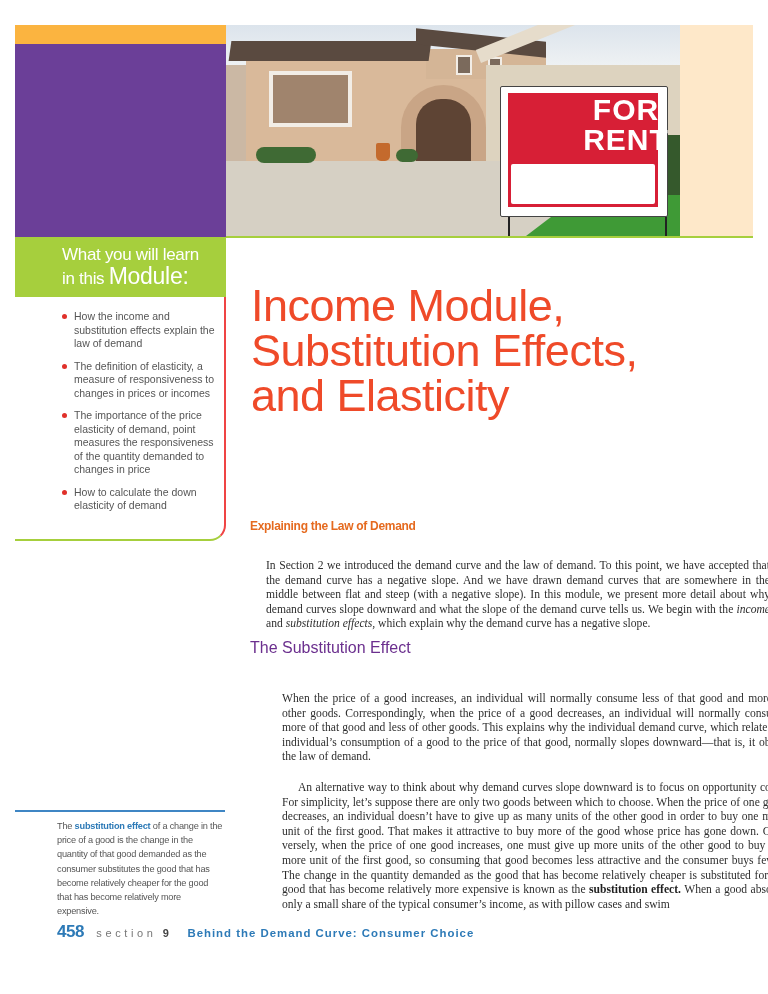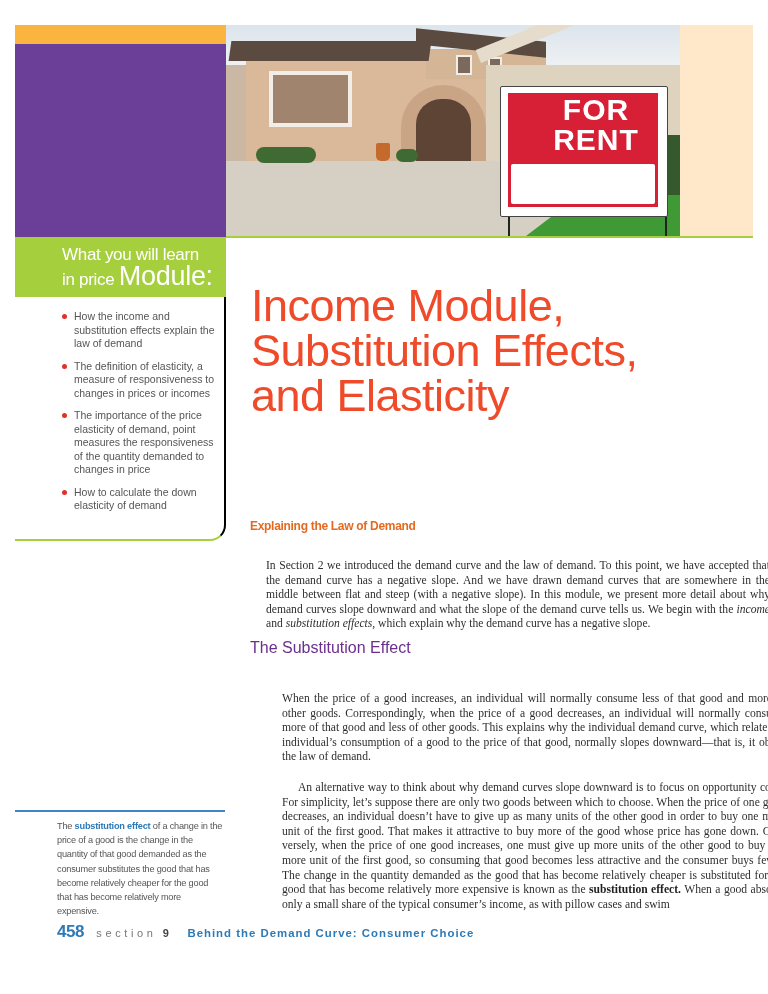--- a/index.html
+++ b/index.html
@@ -38,7 +38,7 @@
   .sign-frame { left: 274px; top: 61px; width: 166px; height: 129px; background: #ffffff; border: 1px solid #444; border-radius: 2px; }
   .sign-red { left: 282px; top: 68px; width: 150px; height: 114px; background: #d71f36; }
   .sign-text { left: 282px; top: 70px; width: 176px; text-align: center; color: #ffffff;
-    font-family: "Liberation Sans", sans-serif; font-weight: bold; font-size: 30px; line-height: 30px; letter-spacing: 1px; }
+    font-family: "Liberation Sans", sans-serif; font-weight: bold; font-size: 30px; line-height: 30px; letter-spacing: 1px; padding-left: 30px; }
   .sign-blank { left: 285px; top: 139px; width: 144px; height: 40px; background: #ffffff; border-radius: 2px; }
 
   

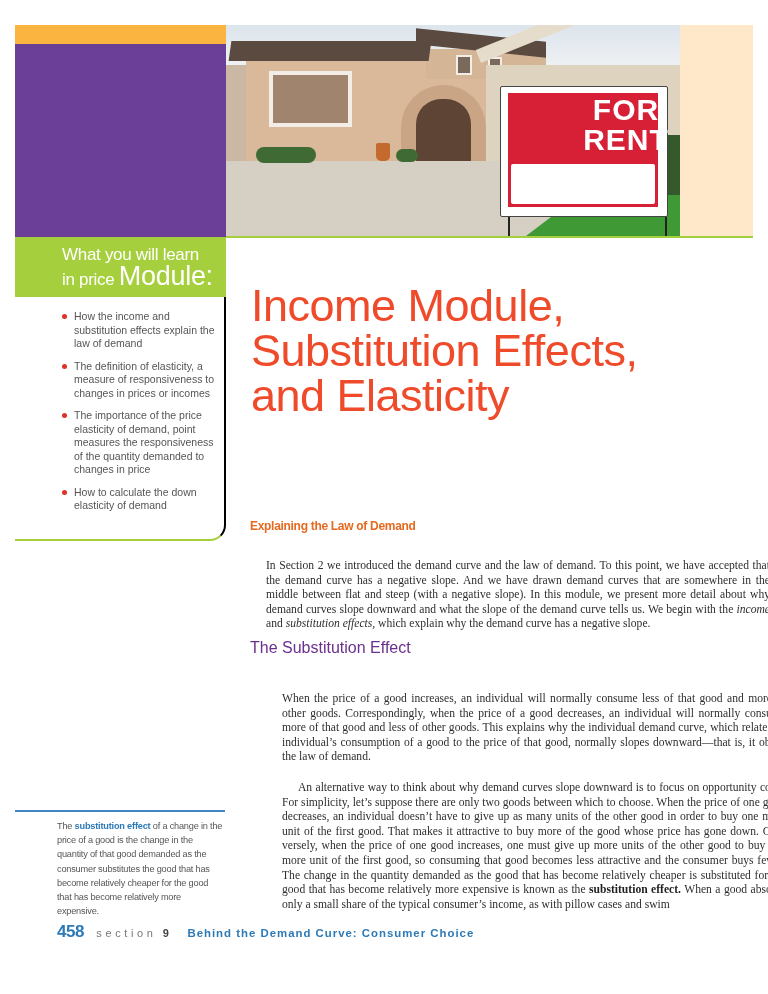--- a/index.html
+++ b/index.html
@@ -126,7 +126,7 @@
 <div class="abs learn-head">
   <div class="abs learn-line1">What you will learn</div>
   <div class="abs learn-line2">
-    <span>in price</span>
+    <span>in this</span>
     <span class="big">Module:</span>
   </div>
 </div>

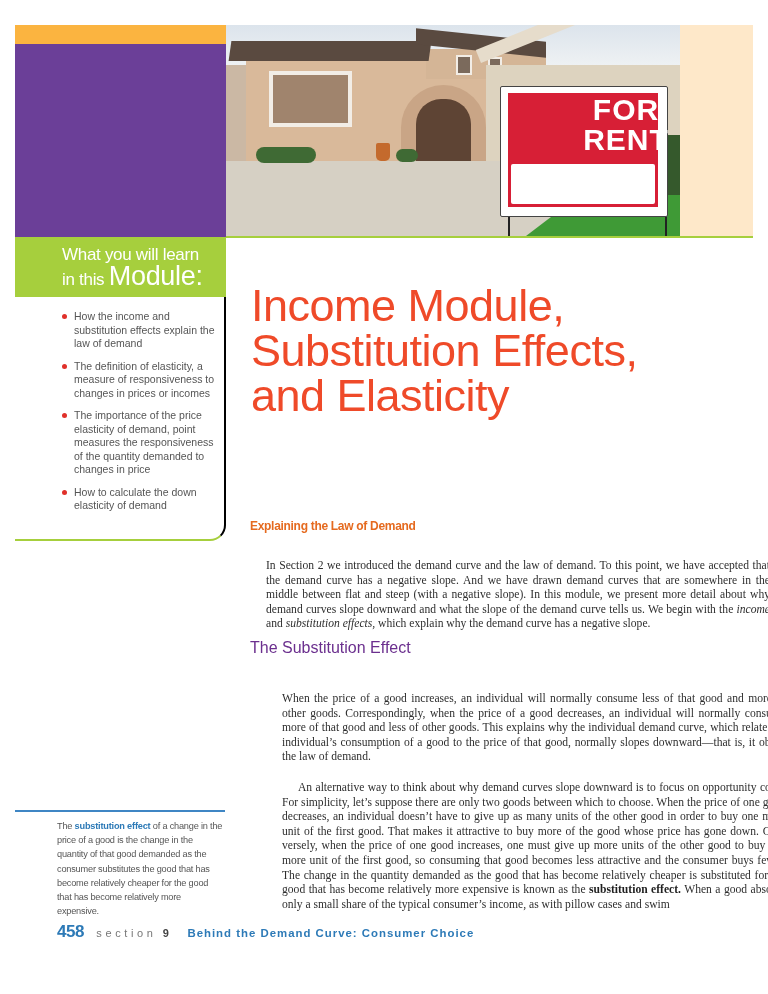--- a/index.html
+++ b/index.html
@@ -46,7 +46,7 @@
     font-family: "Liberation Sans", sans-serif; }
   .learn-line1 { left: 47px; top: 8px; font-size: 17px; line-height: 20px; letter-spacing: -0.3px; }
   .learn-line2 { left: 47px; top: 28px; font-size: 17px; line-height: 22px; letter-spacing: -0.3px; }
-  .learn-line2 .big { font-size: 27px; }
+  .learn-line2 .big { font-size: 23px; }
   .learn-box { left: 15px; top: 297px; width: 209px; height: 242px; border-right: 2px solid #000000; border-bottom: 2px solid #a6cf3d;
     border-bottom-right-radius: 16px; }
   .learn-list { list-style: none; margin: 0; padding: 0; left: 47px; top: 13px; width: 160px; }

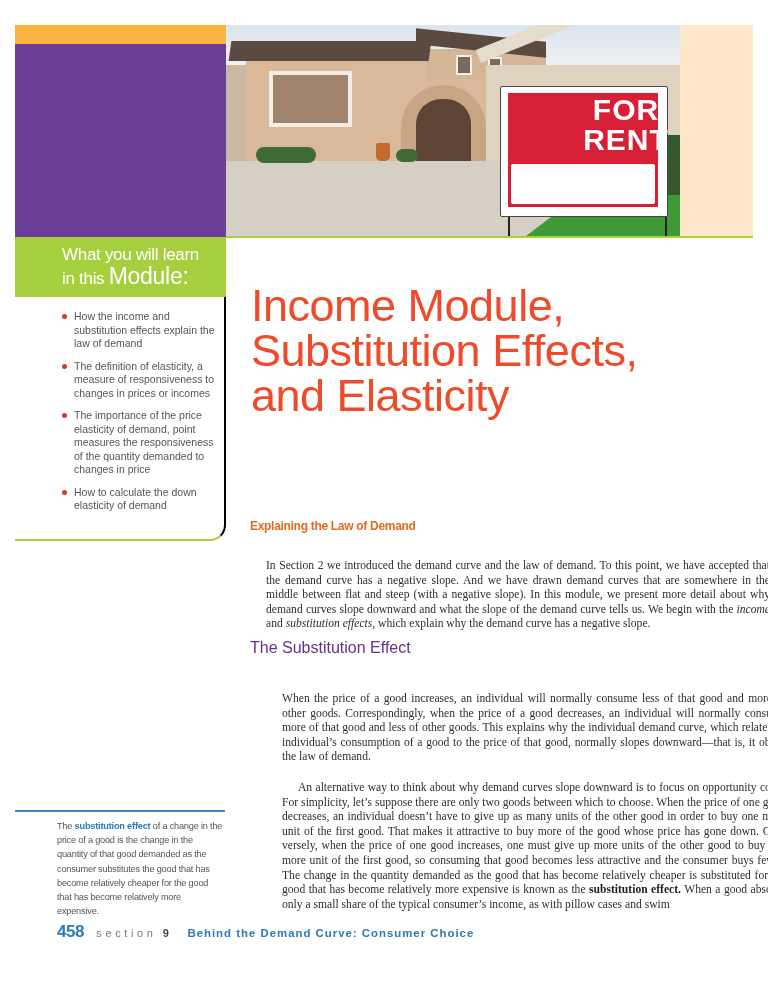--- a/index.html
+++ b/index.html
@@ -47,7 +47,7 @@
   .learn-line1 { left: 47px; top: 8px; font-size: 17px; line-height: 20px; letter-spacing: -0.3px; }
   .learn-line2 { left: 47px; top: 28px; font-size: 17px; line-height: 22px; letter-spacing: -0.3px; }
   .learn-line2 .big { font-size: 23px; }
-  .learn-box { left: 15px; top: 297px; width: 209px; height: 242px; border-right: 2px solid #000000; border-bottom: 2px solid #a6cf3d;
+  .learn-box { left: 15px; top: 297px; width: 209px; height: 242px; border-right: 2px solid #ef4444; border-bottom: 2px solid #a6cf3d;
     border-bottom-right-radius: 16px; }
   .learn-list { list-style: none; margin: 0; padding: 0; left: 47px; top: 13px; width: 160px; }
   .learn-list li { position: relative; padding-left: 12px; margin-bottom: 9px; color: #555555;

